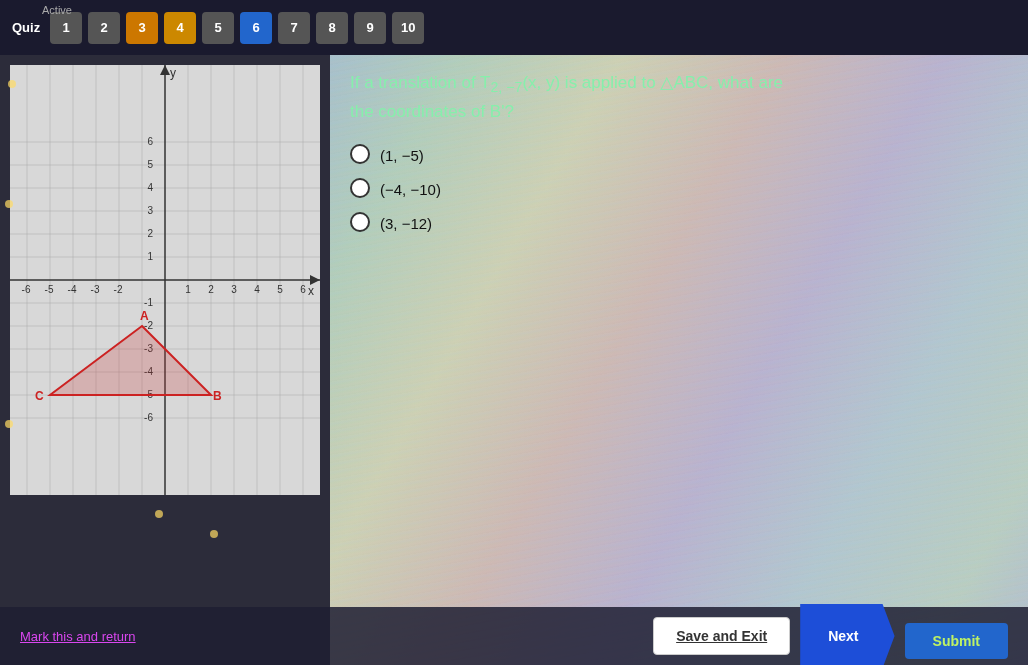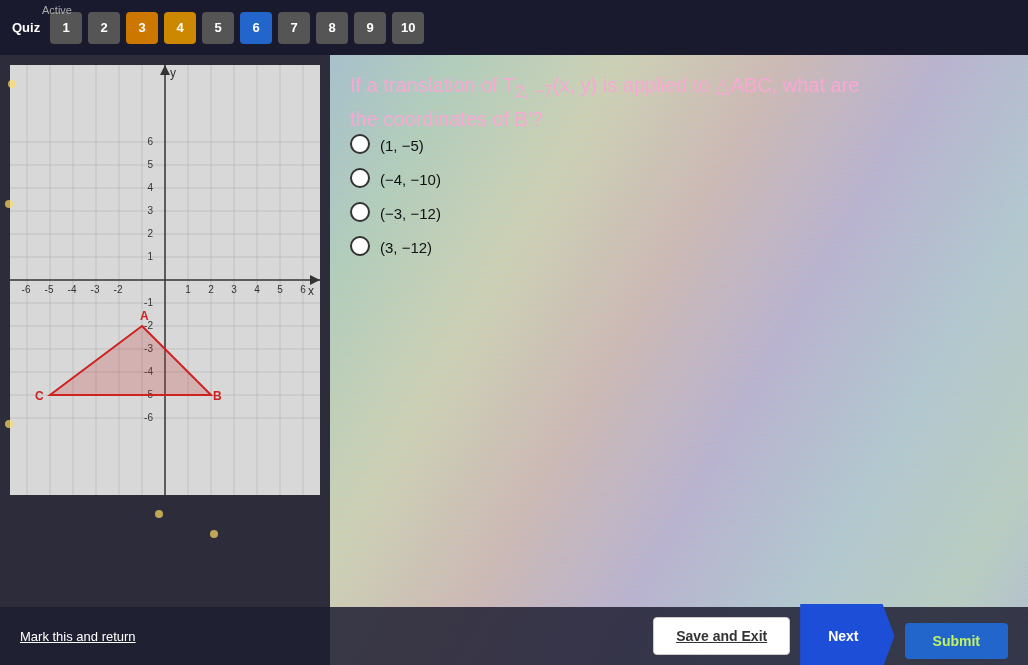--- a/index.html
+++ b/index.html
@@ -94,9 +94,10 @@
     }
 
     .question-text {
-      color: #f9a8d4;
-      font-size: 20px;
+      color: #86efac;
+      font-size: 17px;
       line-height: 1.5;
+      margin-bottom: 20px;
       font-weight: normal;
     }
 

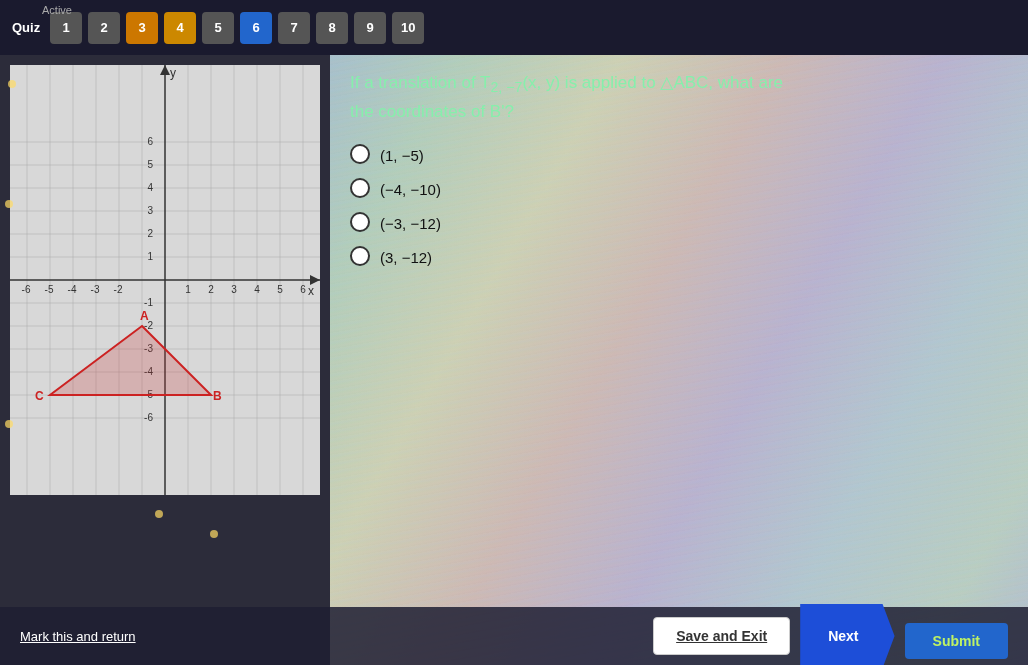--- a/index.html
+++ b/index.html
@@ -367,10 +367,6 @@
     </div>
     <div class="choice-item">
       <div class="choice-radio"></div>
-      <span class="choice-text">(−3, −12)</span>
-    </div>
-    <div class="choice-item">
-      <div class="choice-radio"></div>
       <span class="choice-text">(3, −12)</span>
     </div>
   </div>

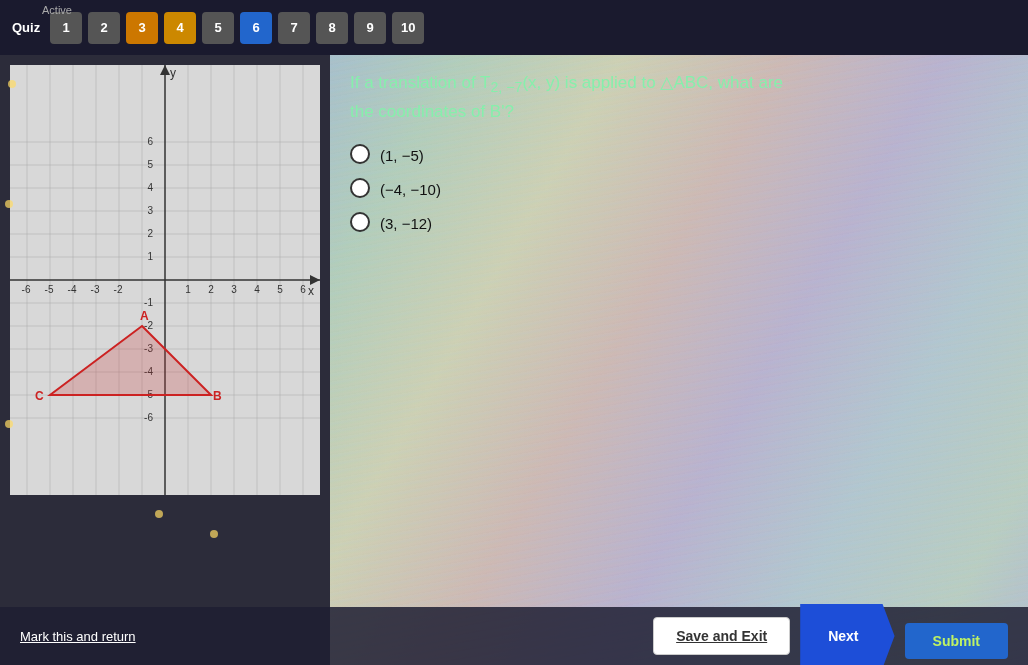--- a/index.html
+++ b/index.html
@@ -142,7 +142,7 @@
     }
 
     .mark-link {
-      color: #ffffff;
+      color: #d946ef;
       font-size: 13px;
       text-decoration: underline;
       cursor: pointer;

